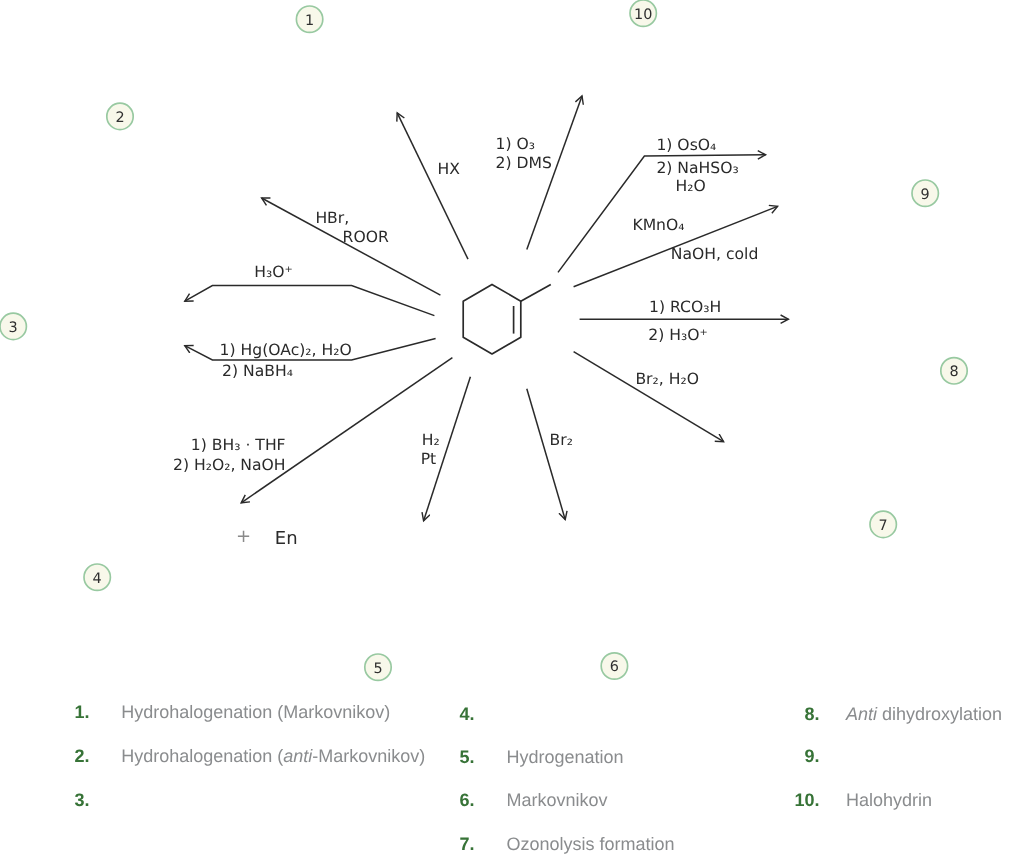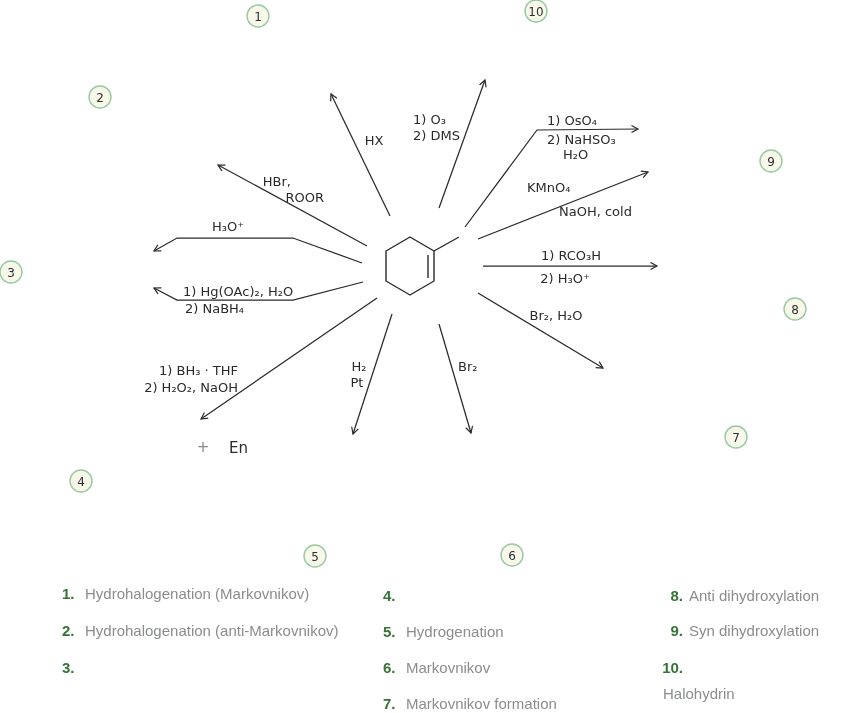--- a/index.html
+++ b/index.html
@@ -49,7 +49,7 @@
     flex:0 0 17px;
   }
   .legend-num.wide{width:26px;flex:0 0 26px;text-align:right;}
-  .legend-text{margin-left:6px;white-space:pre-line;}
+  .legend-text{margin-left:22px;white-space:pre-line;}
   .it{}
 </style>
 </head>

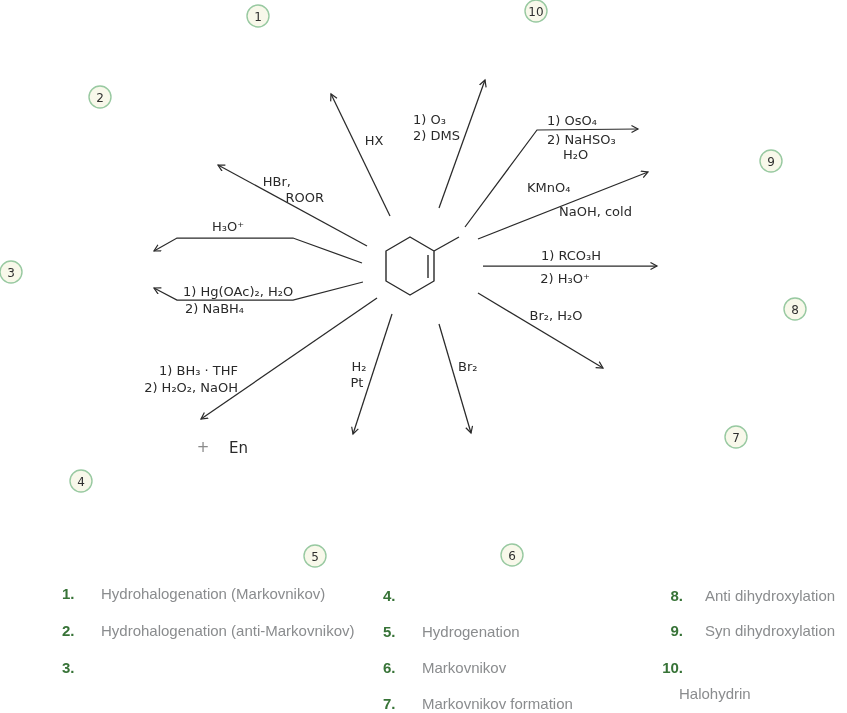--- a/index.html
+++ b/index.html
@@ -50,7 +50,7 @@
   }
   .legend-num.wide{width:26px;flex:0 0 26px;text-align:right;}
   .legend-text{margin-left:22px;white-space:pre-line;}
-  .it{}
+  .it{font-style:italic;}
 </style>
 </head>
 <body>

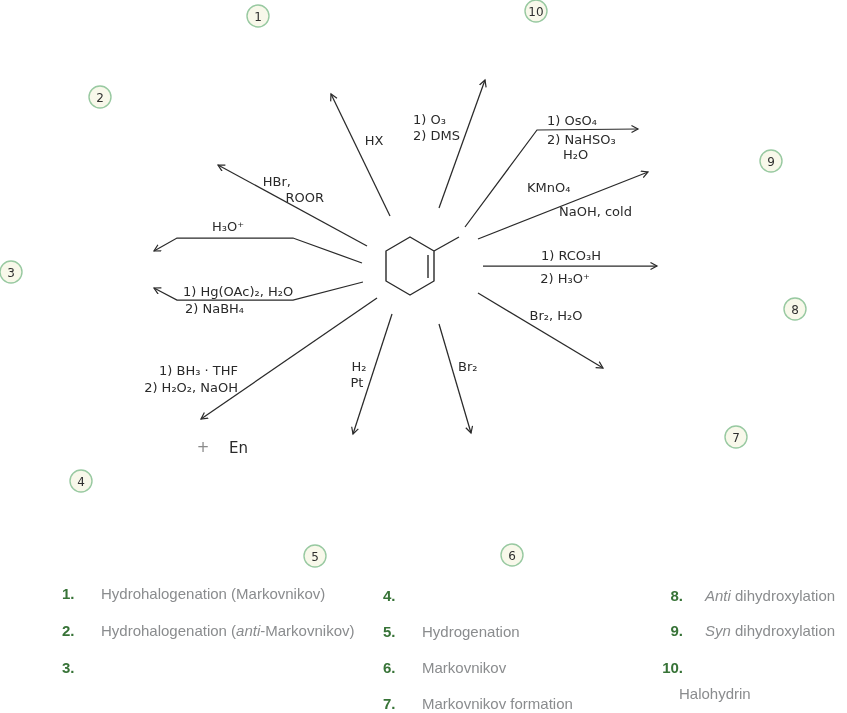--- a/index.html
+++ b/index.html
@@ -195,7 +195,6 @@
   </div>
   <div class="legend-item" style="left:657px;top:621px;">
     <span class="legend-num wide">9.</span>
-    <span class="legend-text"><span></span><span class="it">Syn</span><span> dihydroxylation</span></span>
   </div>
   <div class="legend-item" style="left:657px;top:658px;flex-direction:column;">
     <span class="legend-num wide">10.</span>

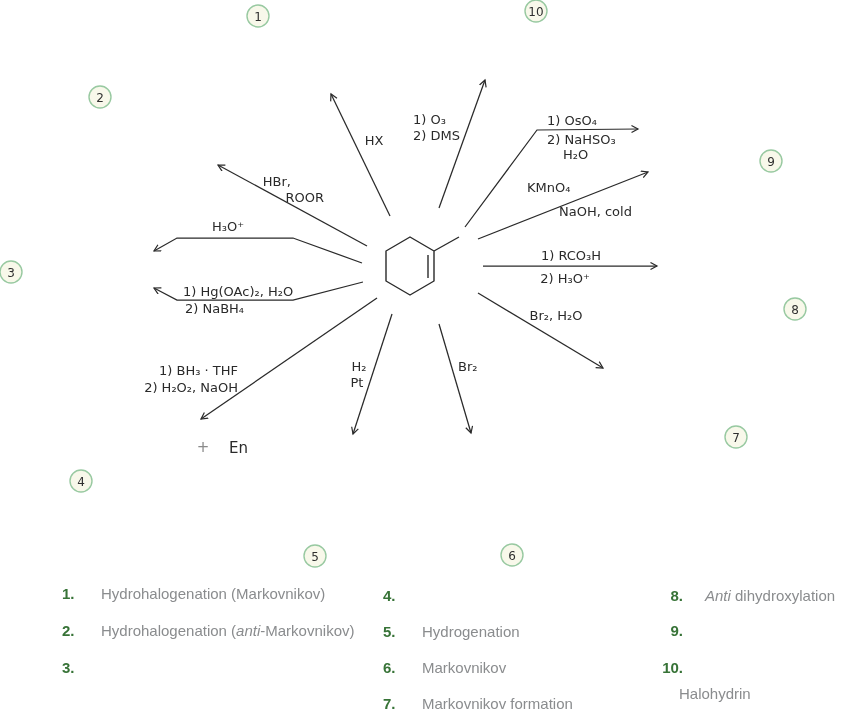--- a/index.html
+++ b/index.html
@@ -196,7 +196,7 @@
   <div class="legend-item" style="left:657px;top:621px;">
     <span class="legend-num wide">9.</span>
   </div>
-  <div class="legend-item" style="left:657px;top:658px;flex-direction:column;">
+  <div class="legend-item" style="left:657px;top:658px;">
     <span class="legend-num wide">10.</span>
     <span class="legend-text"><span>Halohydrin</span><span class="it"></span><span></span></span>
   </div>

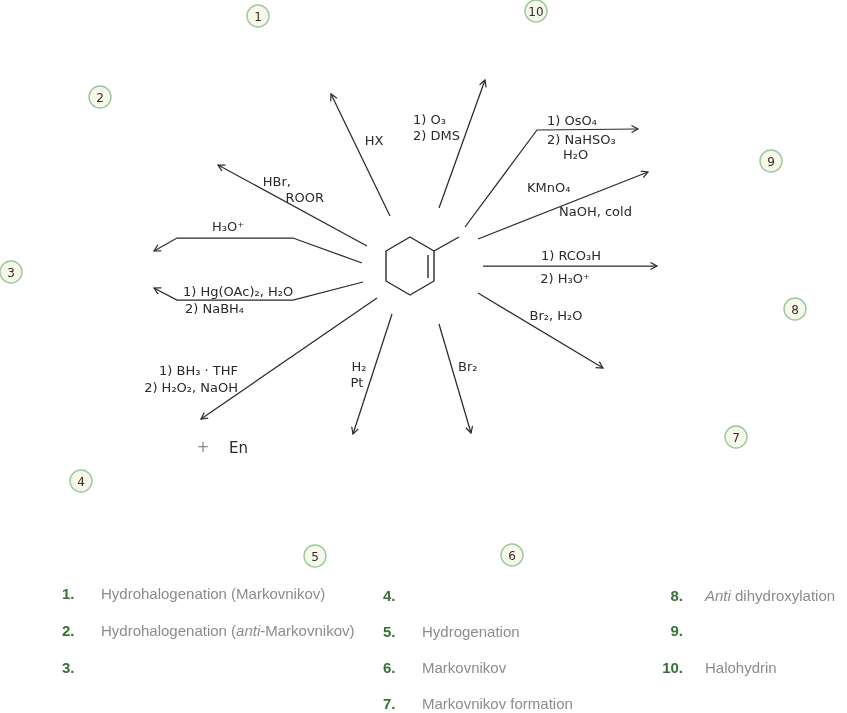--- a/index.html
+++ b/index.html
@@ -186,7 +186,7 @@
   </div>
   <div class="legend-item" style="left:383px;top:694px;">
     <span class="legend-num">7.</span>
-    <span class="legend-text"><span>Markovnikov formation</span><span class="it"></span><span></span></span>
+    <span class="legend-text"><span>Ozonolysis formation</span><span class="it"></span><span></span></span>
   </div>
 
   <div class="legend-item" style="left:657px;top:586px;">

